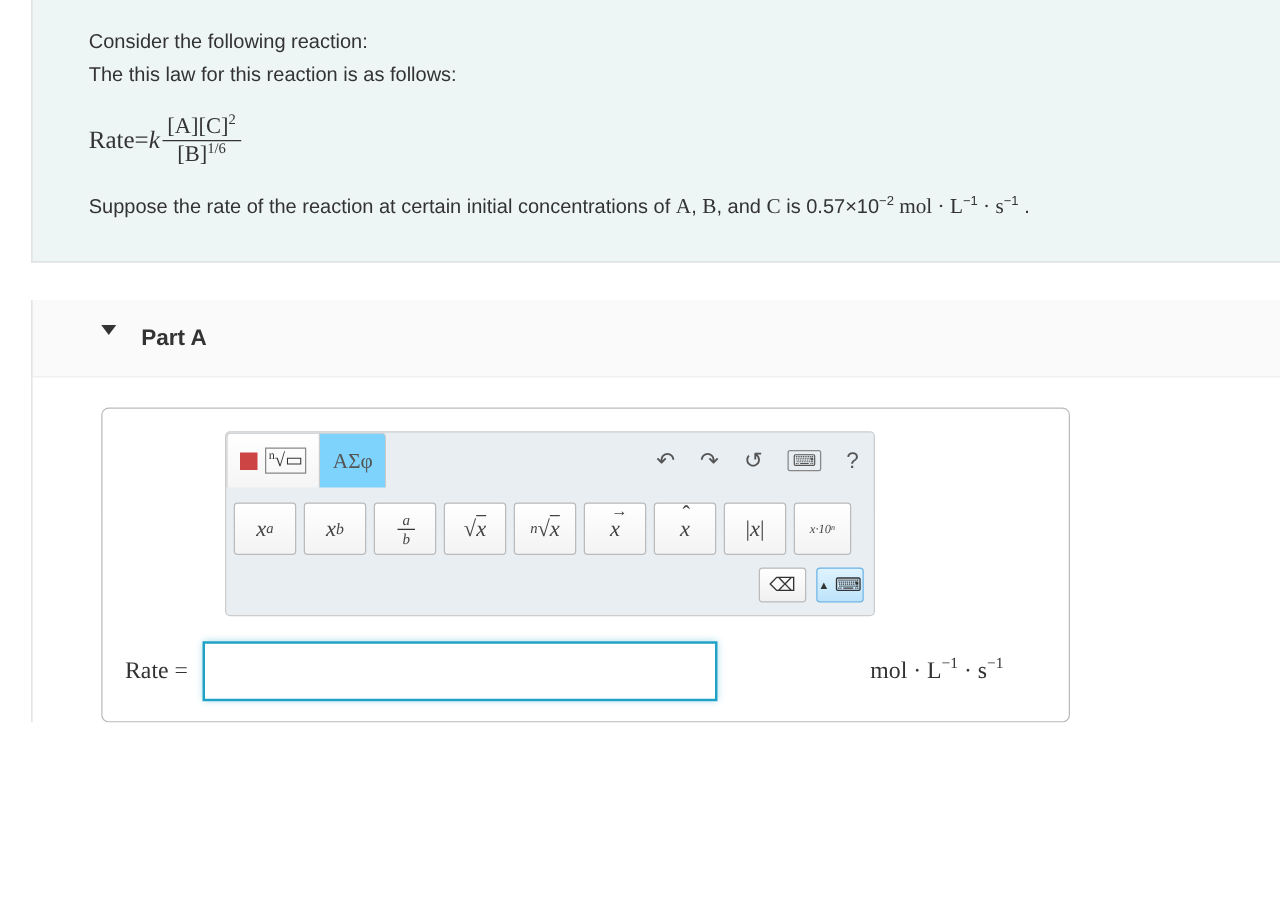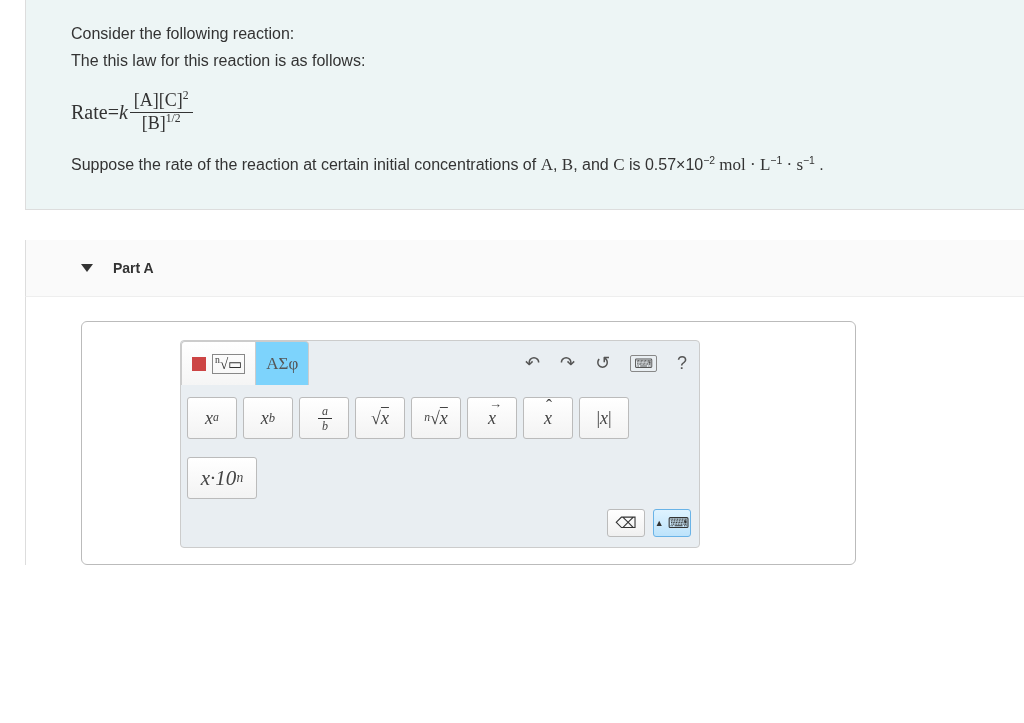--- a/index.html
+++ b/index.html
@@ -211,7 +211,7 @@
         <span>[A][C]</span><sup>2</sup>
       </span>
       <span class="den">
-        <span>[B]</span><sup>1/2</sup>
+        <span>[B]</span><sup>1/6</sup>
       </span>
     </span>
   </div>

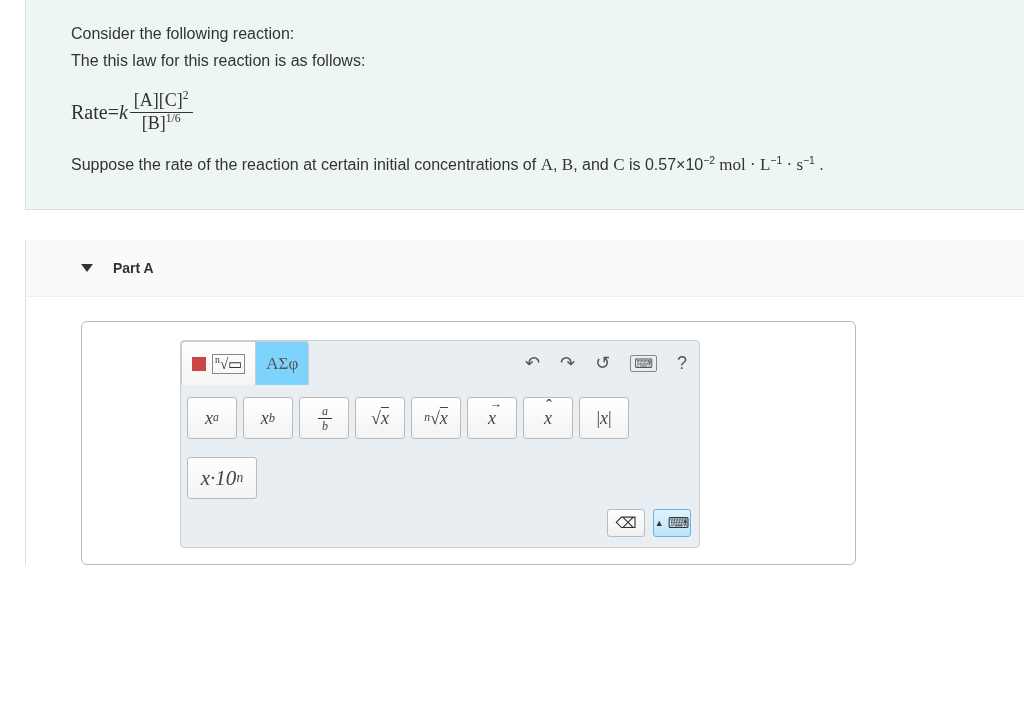--- a/index.html
+++ b/index.html
@@ -50,9 +50,9 @@
   }
   .partA-title {
     font-weight: bold;
-    font-size: 14px;
-    display: flex;
-    align-items: center;
+    font-size: 18px;
+    display: flex;
+    align-items: flex-start;
     gap: 16px;
   }
   .caret-down {

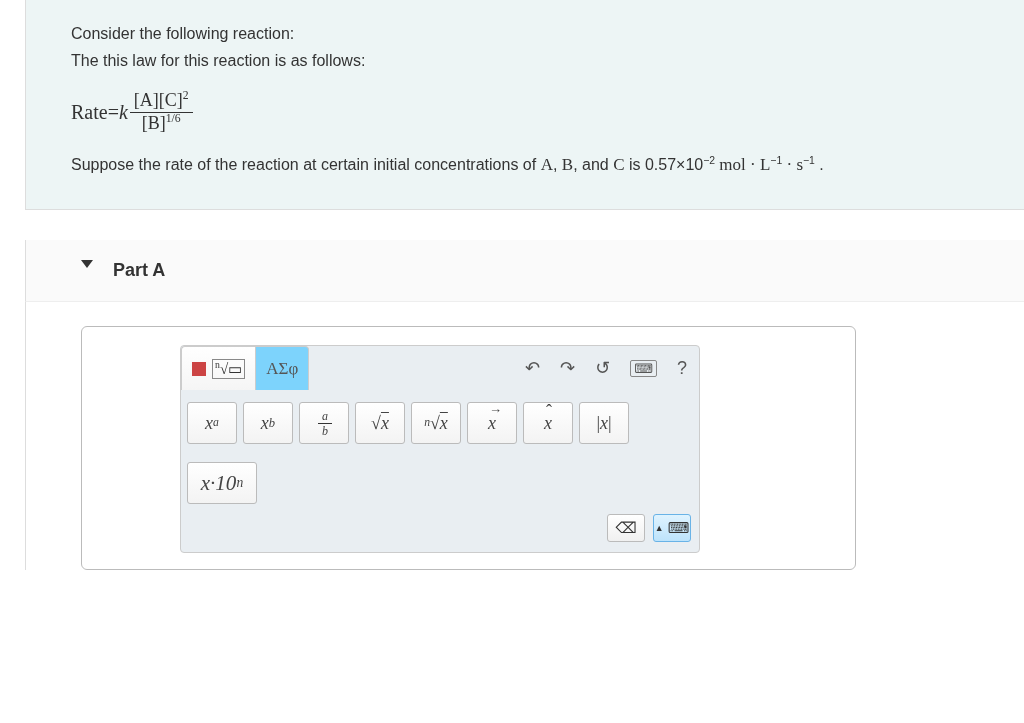--- a/index.html
+++ b/index.html
@@ -151,7 +151,7 @@
     cursor: pointer;
     position: relative;
   }
-  .mbtn.wide { width: 70px; font-style: normal; font-size: 21px; margin-top: 12px;}
+  .mbtn.wide { width: 46px; font-style: normal; font-size: 10px;}
   .control-row {
     display: flex;
     justify-content: flex-end;

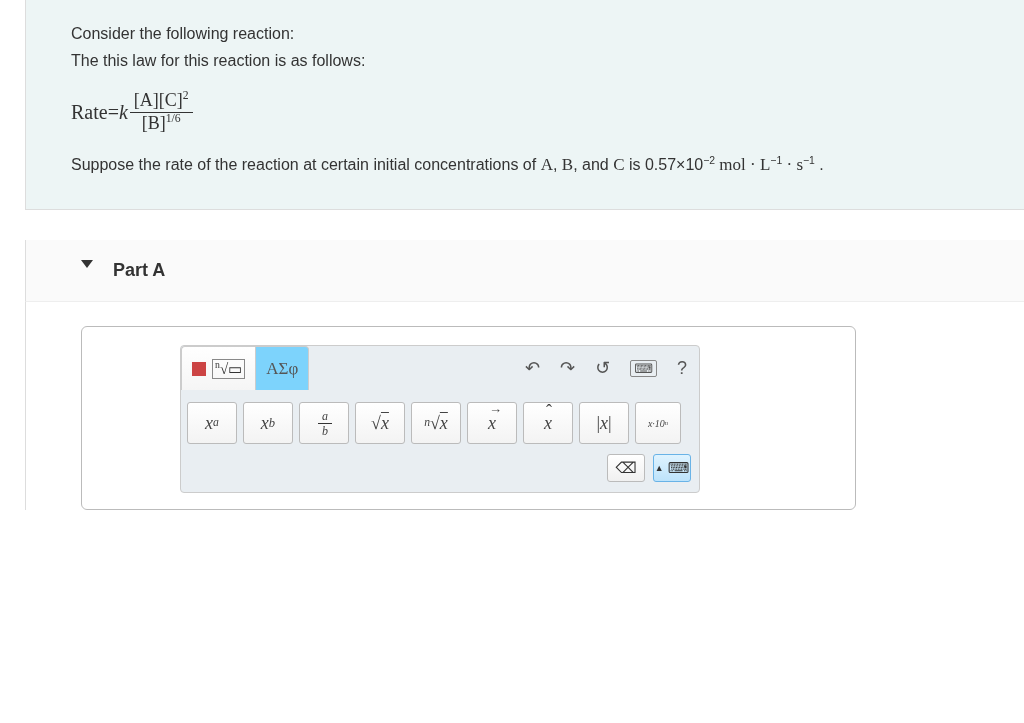--- a/index.html
+++ b/index.html
@@ -291,6 +291,15 @@
       </div>
     </div>
 
+    <div class="input-row">
+      <span class="ratelabel">
+        <span>Rate</span><span> = </span>
+      </span>
+      <input class="answer-input" value="" style="">
+      <span class="units">
+        <span>mol · L</span><sup>−1</sup><span> · s</span><sup>−1</sup>
+      </span>
+    </div>
   </div>
 </div>
 

